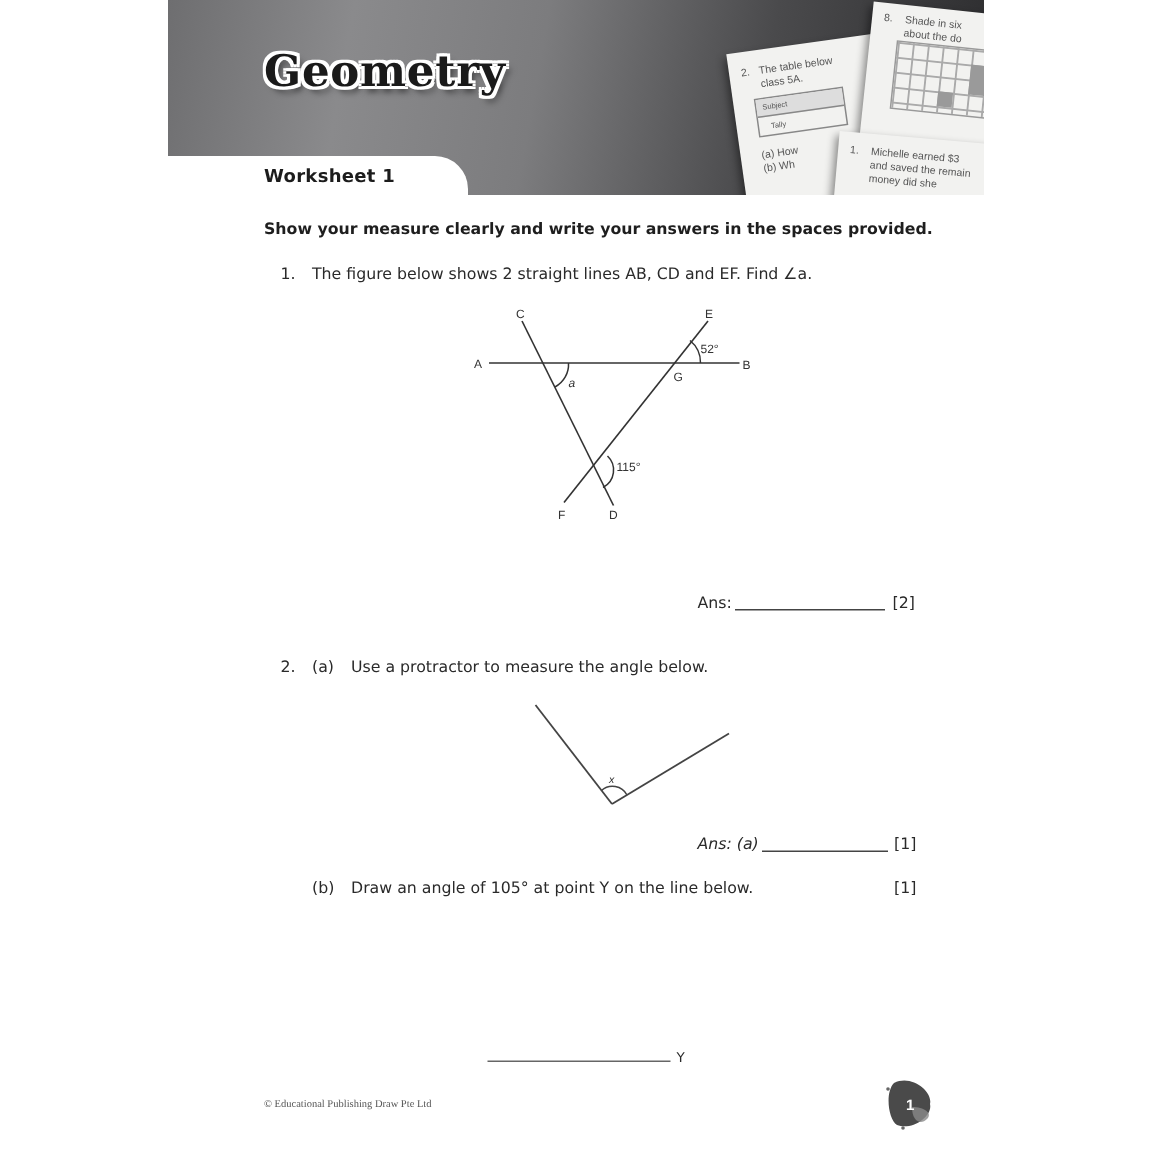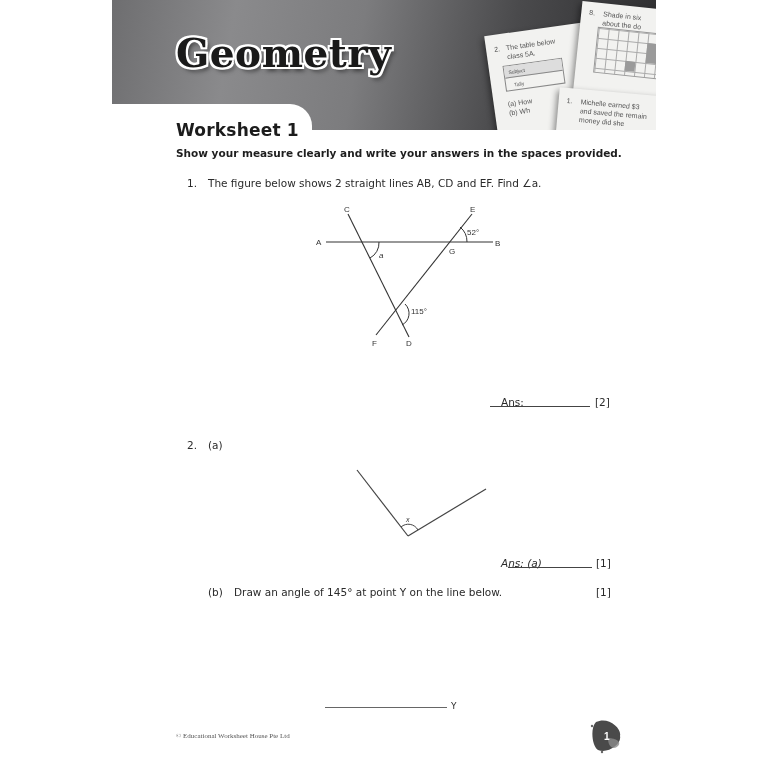--- a/index.html
+++ b/index.html
@@ -17,7 +17,7 @@
   .banner-title {
     position: absolute; left: 64px; top: 30px;
     font-family: "DejaVu Serif", "Liberation Serif", serif;
-    font-weight: bold; font-size: 39px; letter-spacing: 0.5px;
+    font-weight: bold; font-size: 29px; letter-spacing: 0.5px;
     color: #1a1a1a;
     text-shadow:
       -2px -2px 0 #fff, 2px -2px 0 #fff, -2px 2px 0 #fff, 2px 2px 0 #fff,

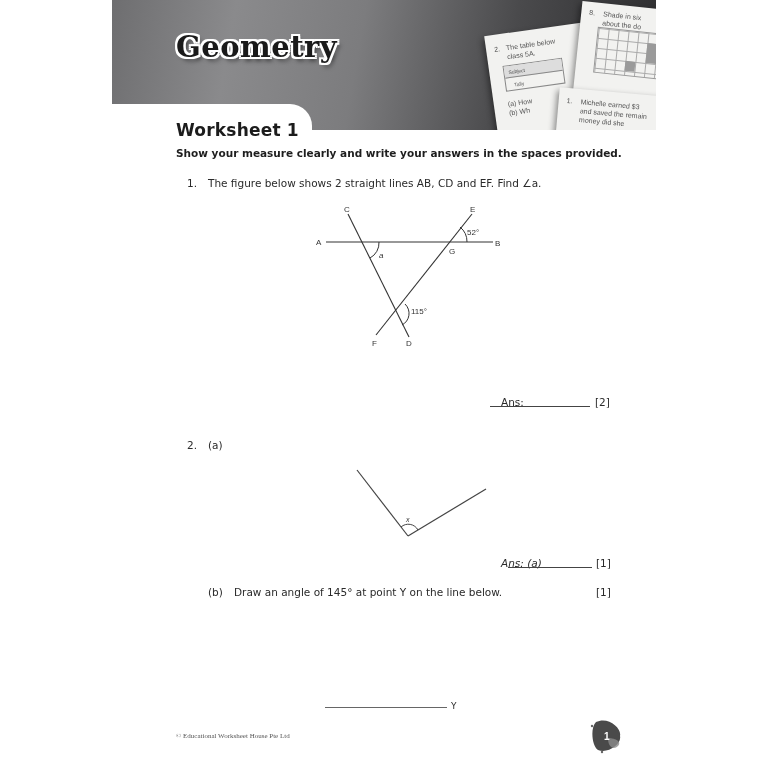--- a/index.html
+++ b/index.html
@@ -29,9 +29,9 @@
     background: #fff; border-top-right-radius: 22px;
   }
   .worksheet-title {
-    position: absolute; left: 176px; top: 120px;
+    position: absolute; left: 176px; top: 110px;
     font-family: "DejaVu Sans", "Liberation Sans", sans-serif;
-    font-weight: bold; font-size: 17px; color: #1c1c1c; letter-spacing: 0.2px;
+    font-weight: bold; font-size: 12px; color: #1c1c1c; letter-spacing: 0.2px;
   }
 
   

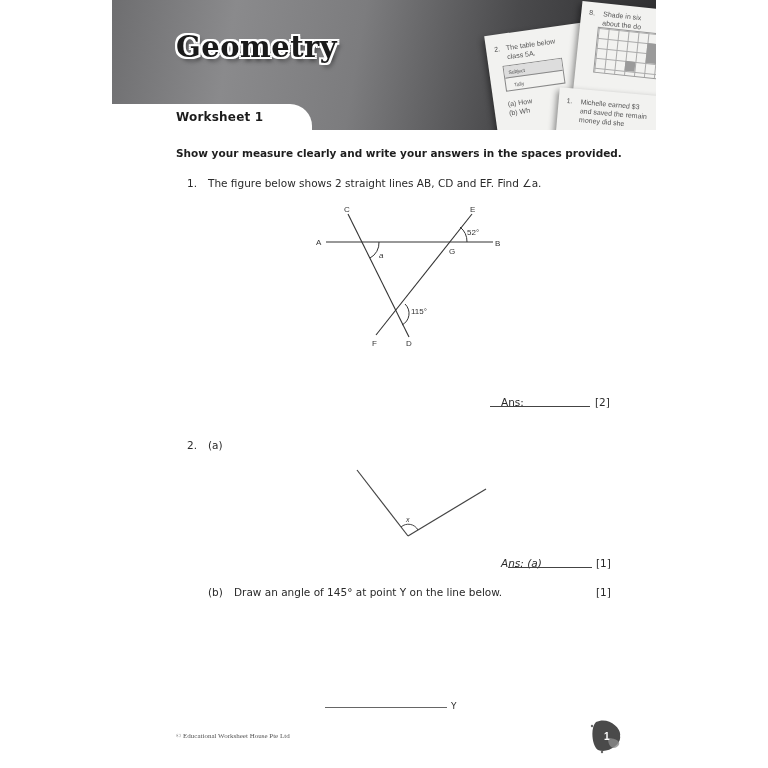--- a/index.html
+++ b/index.html
@@ -66,7 +66,7 @@
   .fig { position: absolute; }
   .fig text { font-family: "Liberation Sans", sans-serif; fill: #333; }
 
-  .ans-label { position: absolute; font-size: 10.5px; color: #2a2a2a; white-space: nowrap; margin-left: 36px; }
+  .ans-label { position: absolute; font-size: 10.5px; color: #2a2a2a; white-space: nowrap; }
   .ans-line { position: absolute; height: 1px; background: #444; }
   .marks { position: absolute; font-size: 10.5px; color: #2a2a2a; }
 

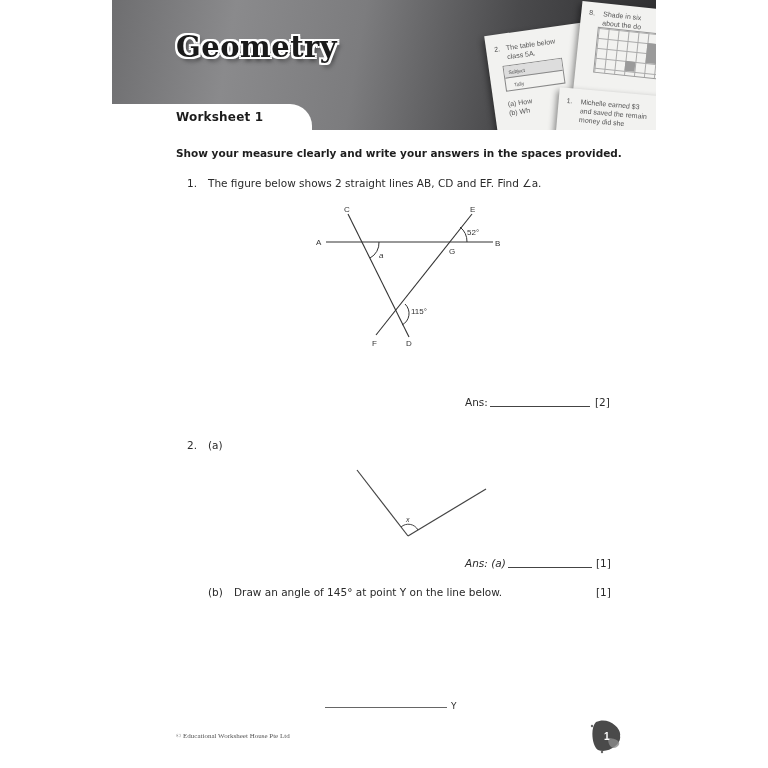--- a/index.html
+++ b/index.html
@@ -153,6 +153,7 @@
 
   <div class="qnum" style="left:187px;top:439px;">2.</div>
   <div class="qnum" style="left:208px;top:439px;">(a)</div>
+  <div class="qtext" style="left:234px;top:439px;">Use a protractor to measure the angle below.</div>
 
   <svg class="fig" style="left:345px;top:460px;" width="150" height="85" viewBox="345 460 150 85">
     <line x1="357" y1="470" x2="408" y2="536" stroke="#444" stroke-width="1.2"></line>

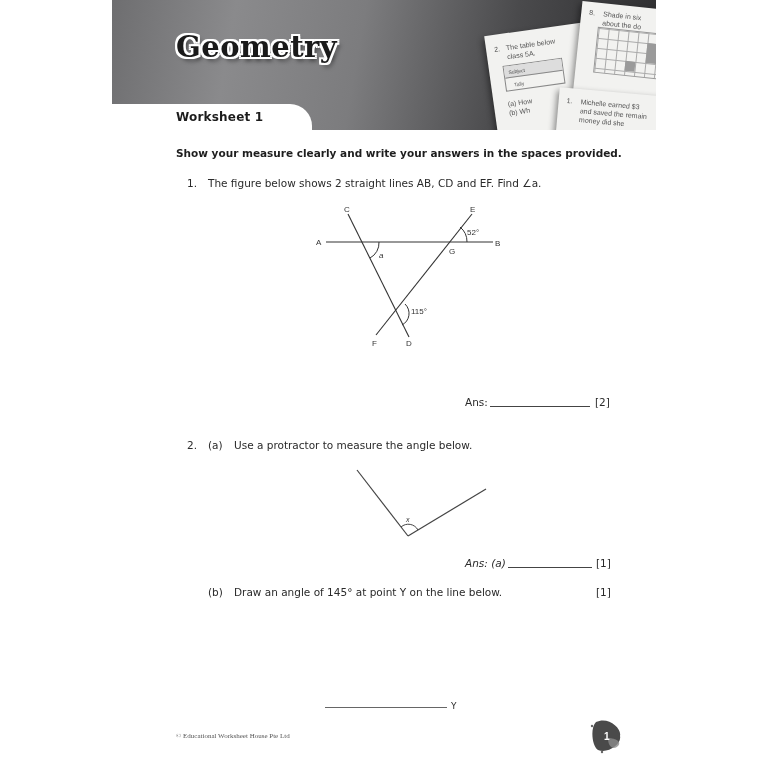--- a/index.html
+++ b/index.html
@@ -167,7 +167,7 @@
   <div class="marks" style="left:596px;top:557px;">[1]</div>
 
   <div class="qnum" style="left:208px;top:586px;">(b)</div>
-  <div class="qtext" style="left:234px;top:586px;">Draw an angle of 145° at point Y on the line below.</div>
+  <div class="qtext" style="left:234px;top:586px;">Draw an angle of 105° at point Y on the line below.</div>
   <div class="marks" style="left:596px;top:586px;">[1]</div>
 
   <div class="ans-line" style="left:325px;top:707px;width:122px;background:#666;"></div>

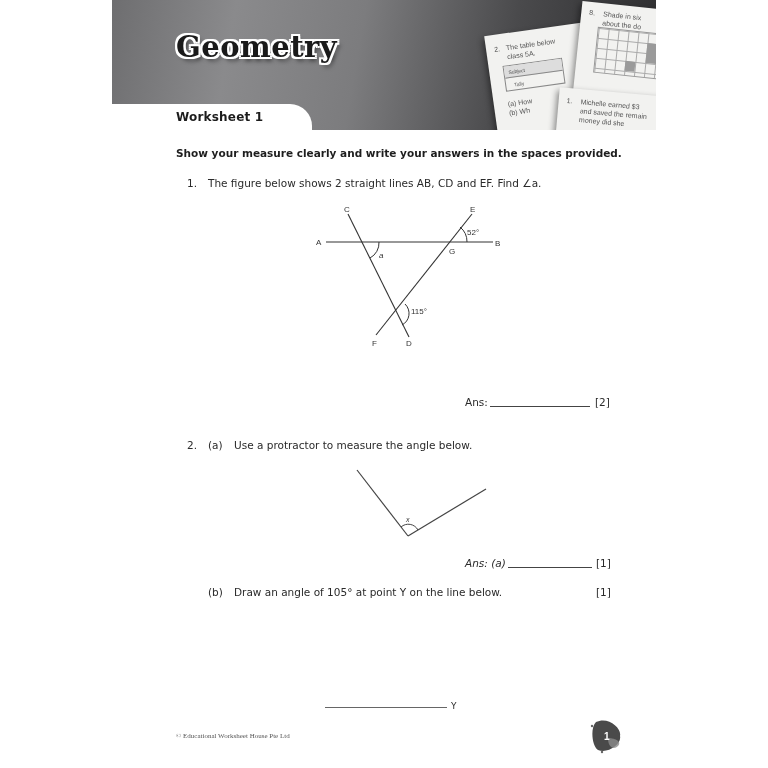--- a/index.html
+++ b/index.html
@@ -173,7 +173,7 @@
   <div class="ans-line" style="left:325px;top:707px;width:122px;background:#666;"></div>
   <div class="qtext" style="left:451px;top:701px;font-size:9px;">Y</div>
 
-  <div class="footer">© Educational Worksheet House Pte Ltd</div>
+  <div class="footer">© Educational Publishing Draw Pte Ltd</div>
 
   <svg class="page-badge" viewBox="0 0 40 36">
     <path d="M 8 4 C 20 -2, 34 10, 32 18 C 34 26, 20 36, 10 32 C 4 28, 2 10, 8 4 Z" fill="#4a4a4a"></path>

